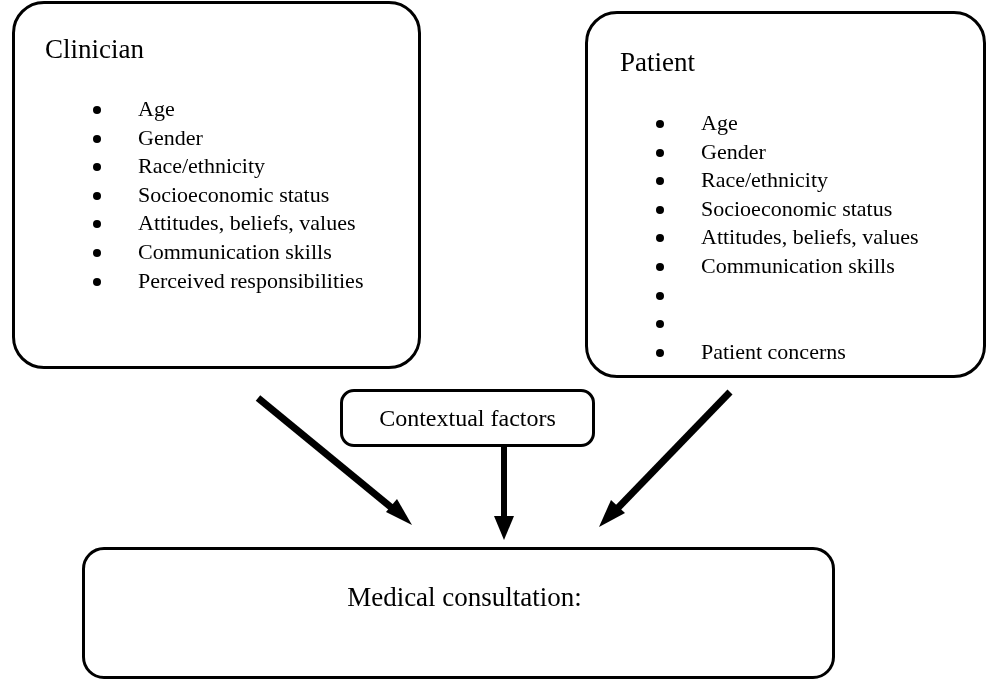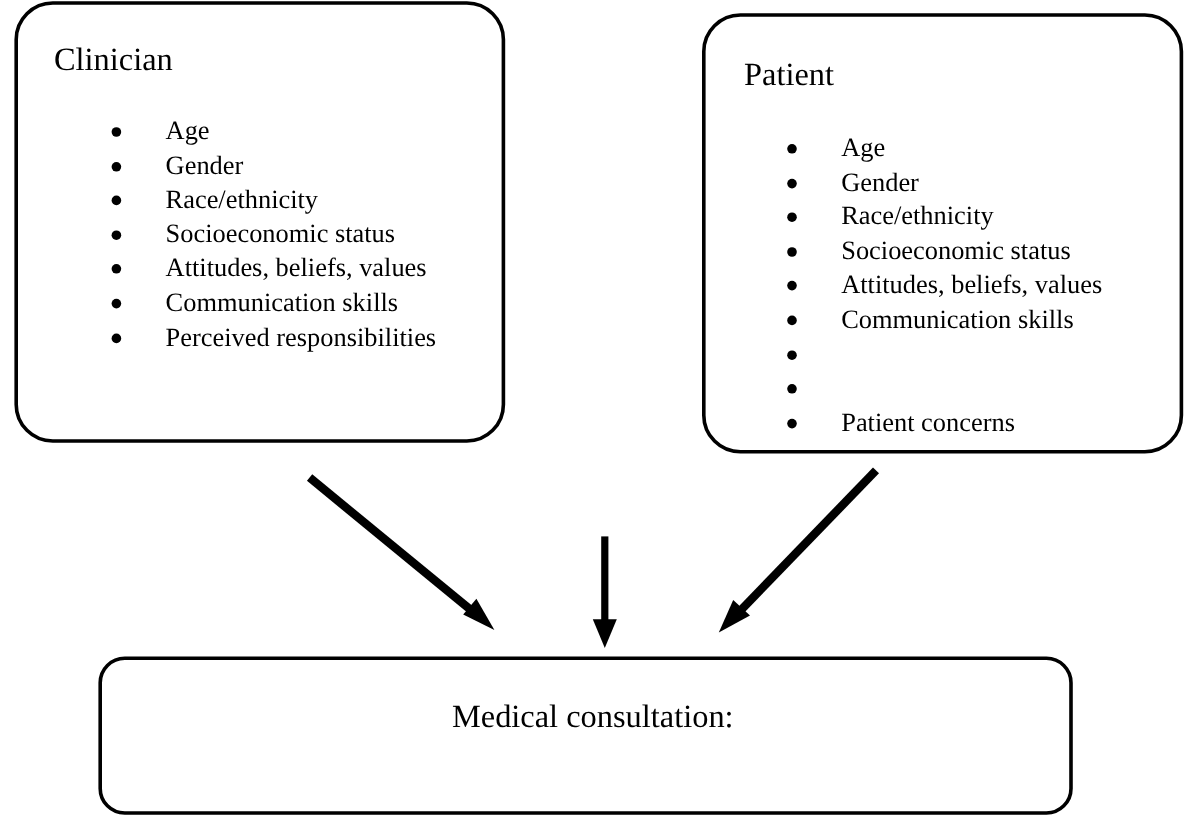--- a/index.html
+++ b/index.html
@@ -164,6 +164,9 @@
     </ul>
   </div>
 
+  <div class="box box-contextual">
+    <div class="ctx-label">Contextual factors</div>
+  </div>
 
   <div class="box box-outcome">
     <div class="outcome-line line-1">Medical consultation:</div>

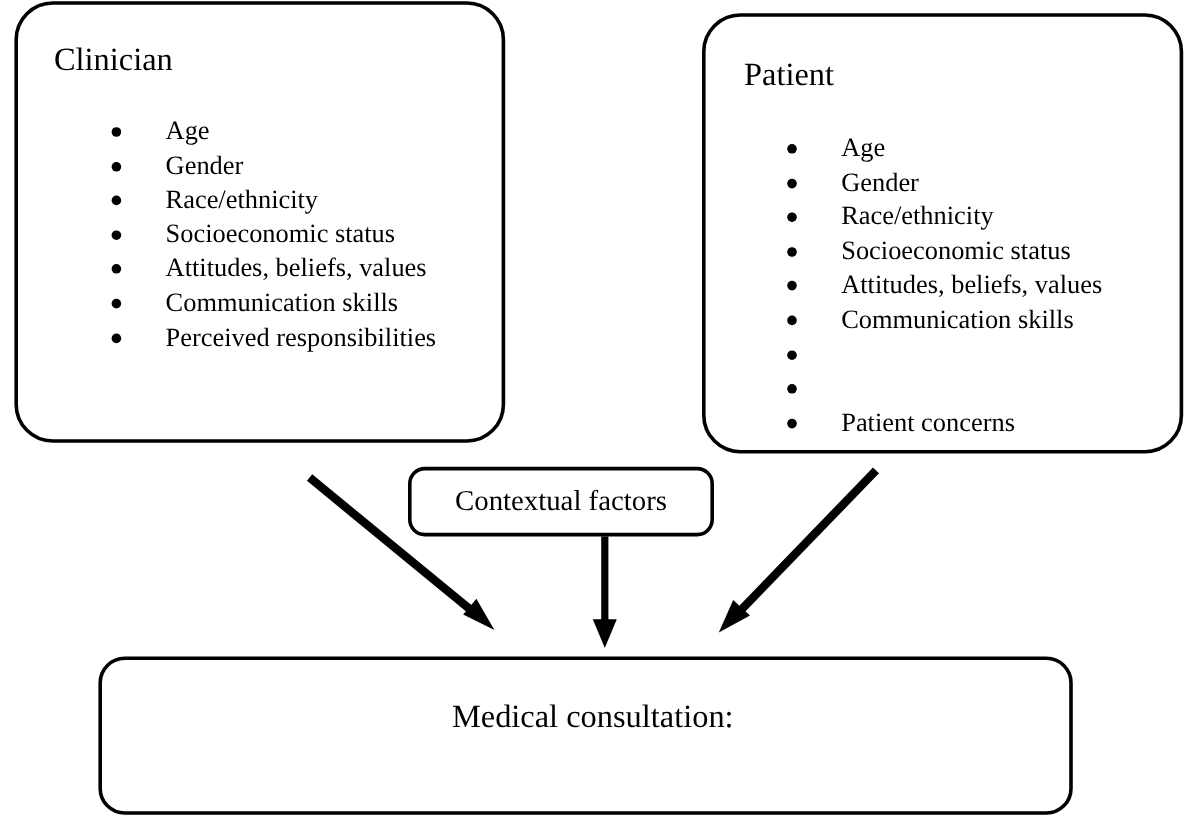--- a/index.html
+++ b/index.html
@@ -53,7 +53,7 @@
   .box-outcome {
     left: 82px;
     top: 547px;
-    width: 812px;
+    width: 753px;
     height: 132px;
     border-radius: 22px;
     display: flex;

